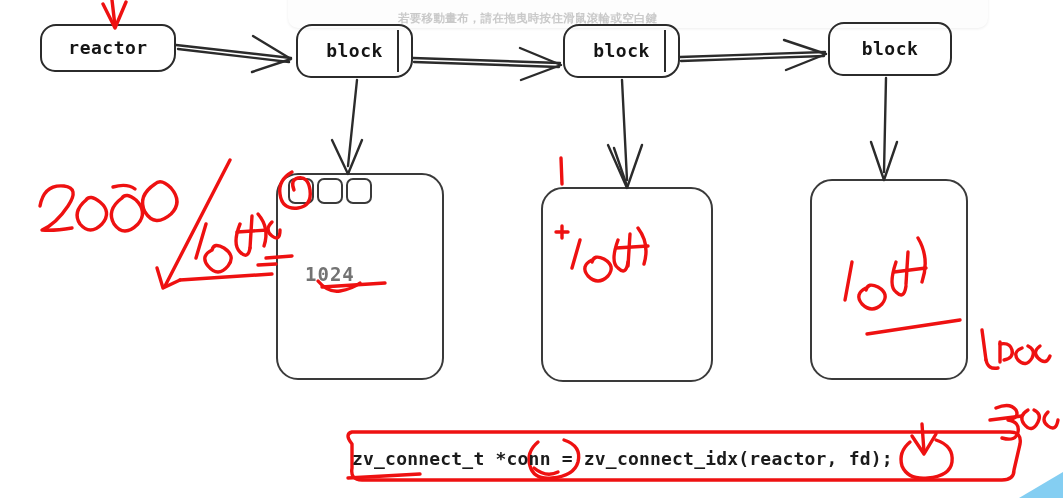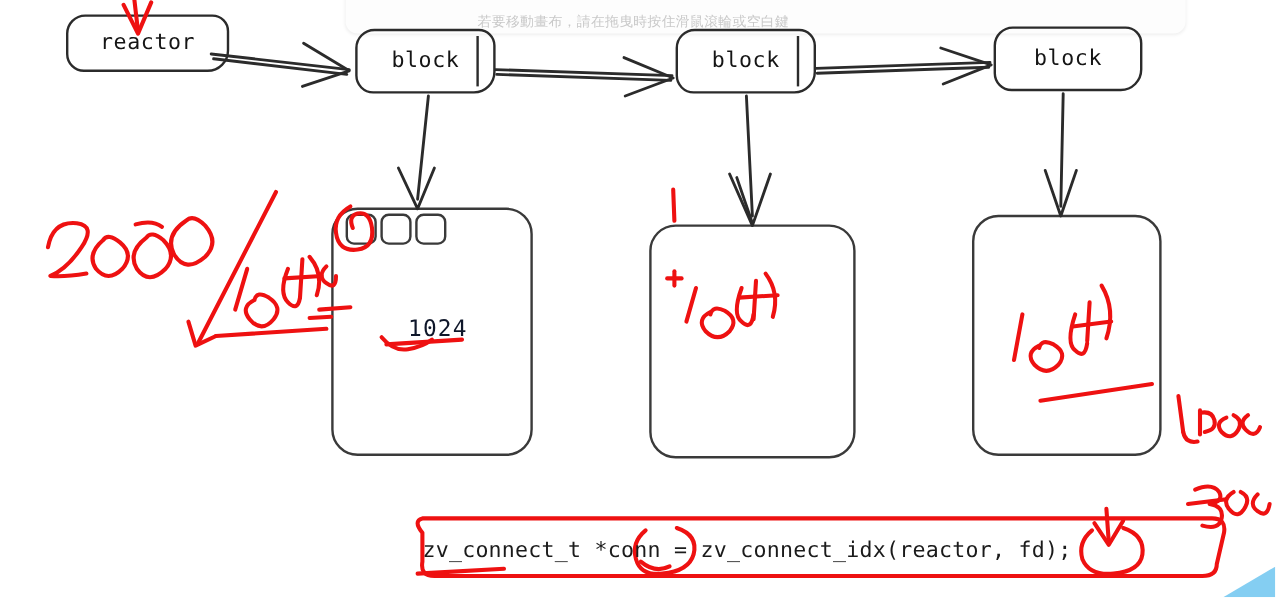--- a/index.html
+++ b/index.html
@@ -14,6 +14,7 @@
     background: #ffffff;
     overflow: hidden;
     font-family: "DejaVu Sans Mono", monospace;
+    font-weight: bold;
   }
 
   

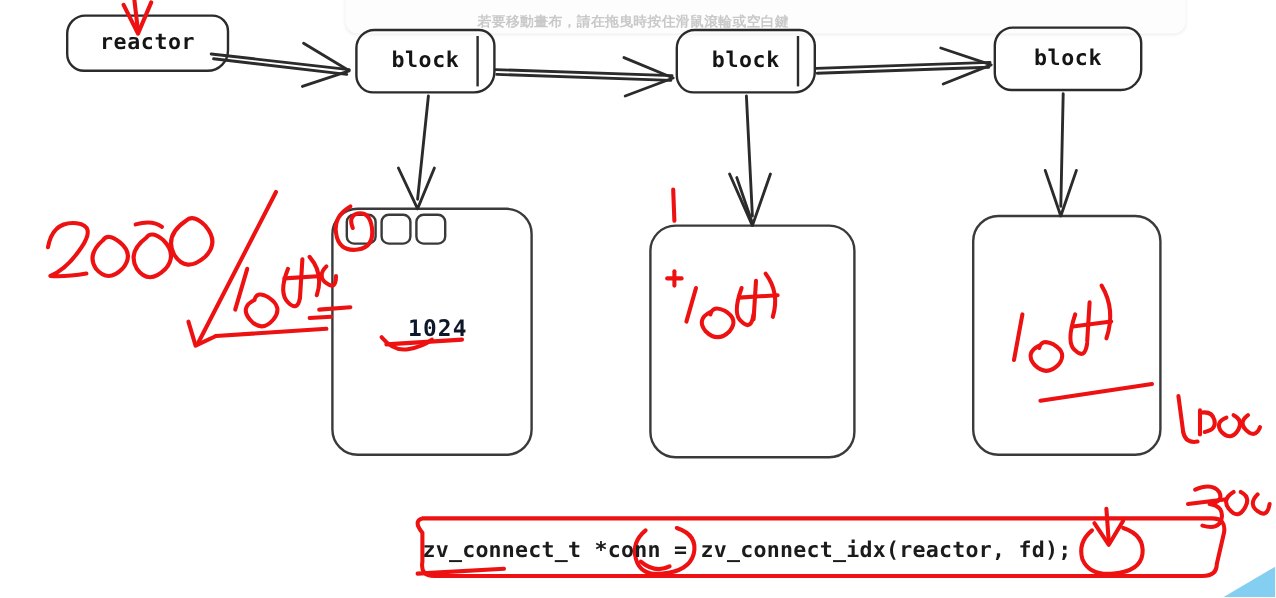--- a/index.html
+++ b/index.html
@@ -148,7 +148,7 @@
   <div class="hint-panel"></div>
   <div class="hint-text">若要移動畫布，請在拖曳時按住滑鼠滾輪或空白鍵</div>
 
-  <div class="node sketchy" style="left:40px; top:12px; width:136px; height:48px;margin-left:15px;">
+  <div class="node sketchy" style="left:40px; top:24px; width:136px; height:48px;">
     <span class="node-label">reactor</span>
   </div>
 

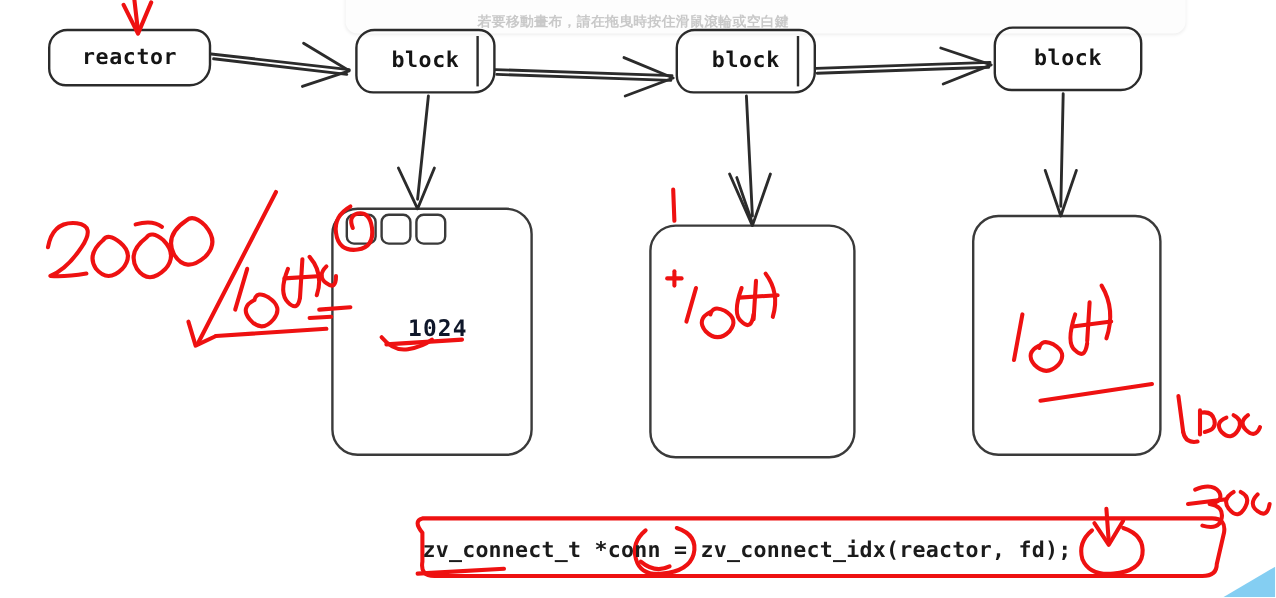--- a/index.html
+++ b/index.html
@@ -170,7 +170,7 @@
   <div class="slot" style="left:288px; top:178px;"></div>
   <div class="slot" style="left:317px; top:178px;"></div>
   <div class="slot" style="left:346px; top:178px;"></div>
-  <div class="body-num" style="left:340px; top:263px; color:#0f172a;">1024</div>
+  <div class="body-num" style="left:305px; top:263px; color:#737373;">1024</div>
 
   <div class="body-box" style="left:541px; top:187px; width:172px; height:195px;"></div>
 

